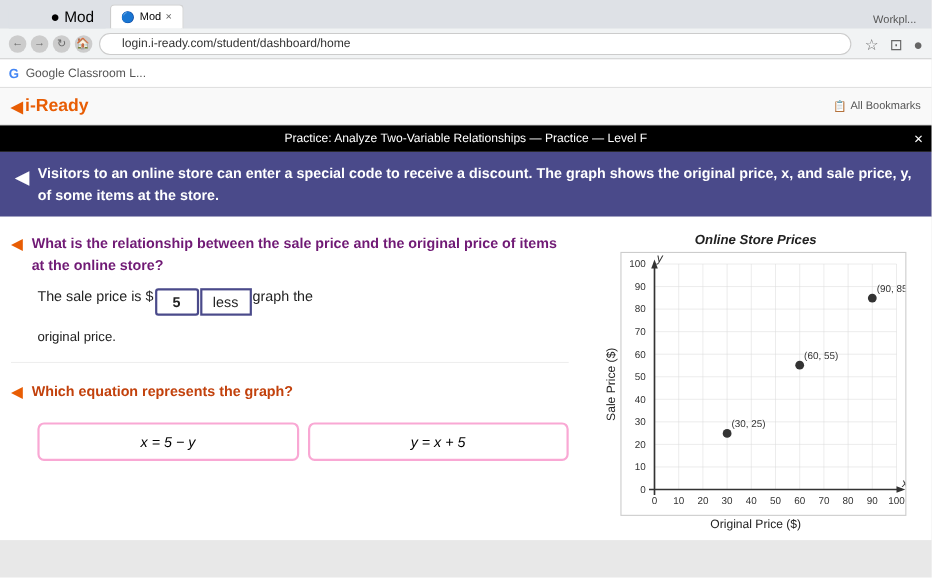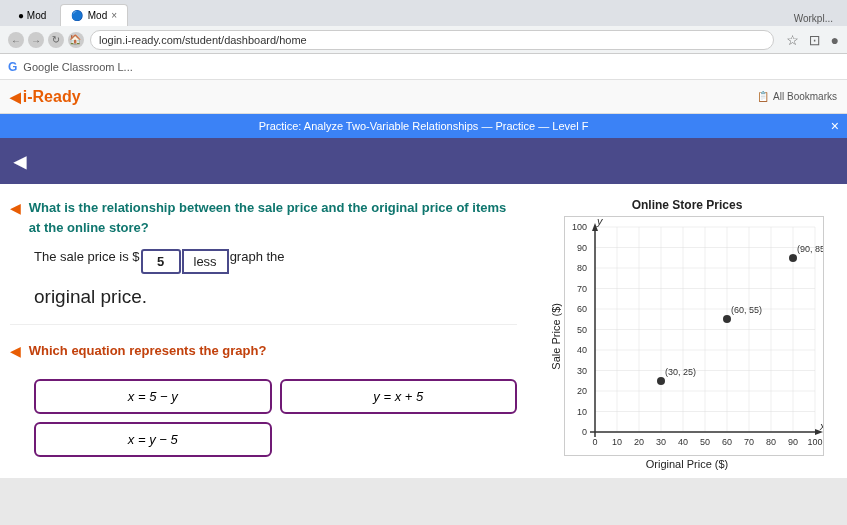--- a/index.html
+++ b/index.html
@@ -283,7 +283,7 @@
 
 <div class="tab-bar">
   <div class="tab inactive">
-    <span style="font-size:10px;">● Mod</span>
+    <span style="font-size:14px;margin-left:28px;">● Mod</span>
   </div>
   <div class="tab">
     <span style="font-size:10px;">🔵</span>

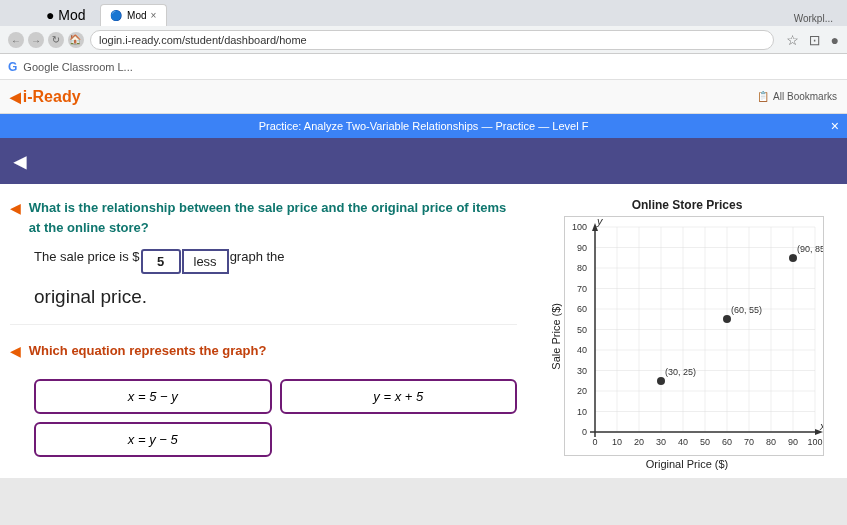--- a/index.html
+++ b/index.html
@@ -48,7 +48,7 @@
       height: 20px;
       display: flex;
       align-items: center;
-      padding: 0 8px;
+      padding: 0 20px;
       font-size: 11px;
       color: #333;
     }

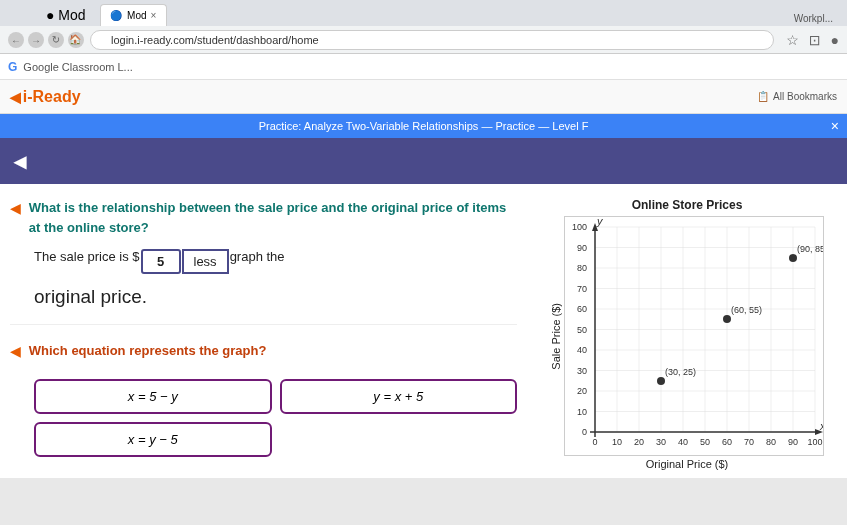--- a/index.html
+++ b/index.html
@@ -118,7 +118,7 @@
 
     
     .practice-header {
-      background: #3b82f6;
+      background: #000000;
       color: white;
       padding: 6px 26px;
       font-size: 11px;

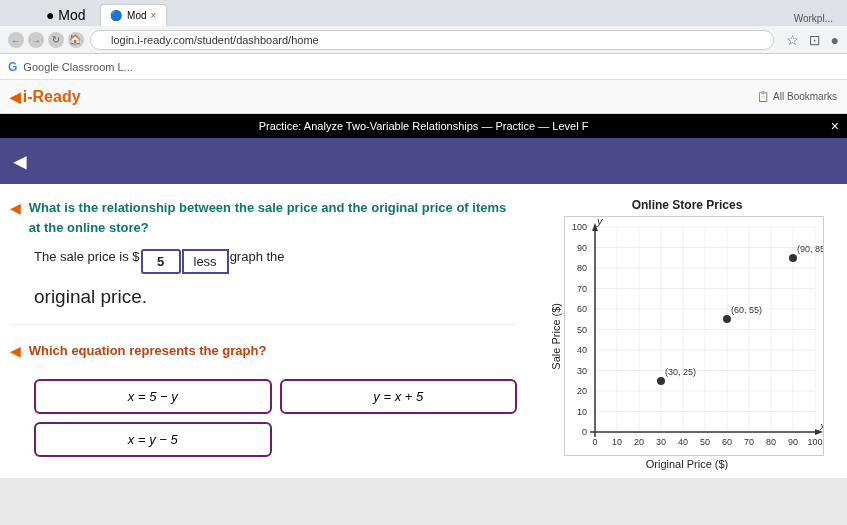--- a/index.html
+++ b/index.html
@@ -332,6 +332,7 @@
 
 <div class="problem-statement">
   <span class="speaker-icon">◀</span>
+  <span>Visitors to an online store can enter a special code to receive a discount. The graph shows the original price, x, and sale price, y, of some items at the store.</span>
 </div>
 
 <div class="content-area">

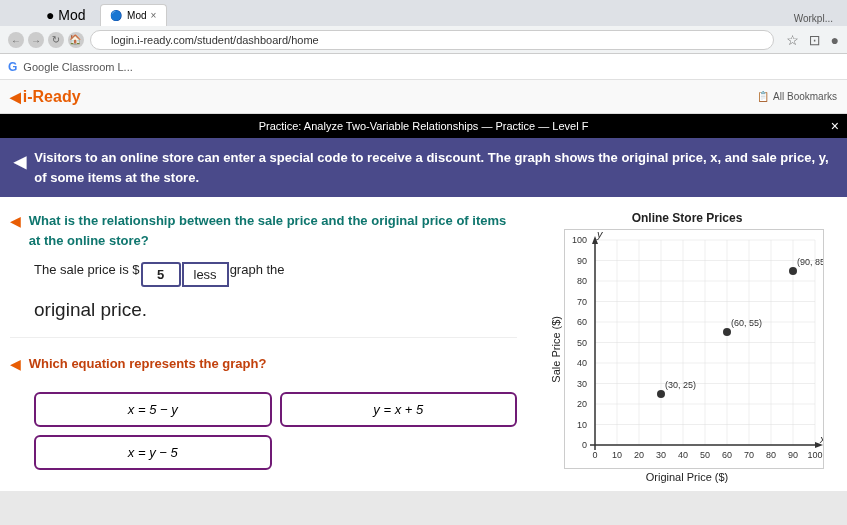--- a/index.html
+++ b/index.html
@@ -176,7 +176,7 @@
     .question-text {
       font-size: 13px;
       font-weight: bold;
-      color: #0f766e;
+      color: #701a75;
       line-height: 1.5;
     }
 

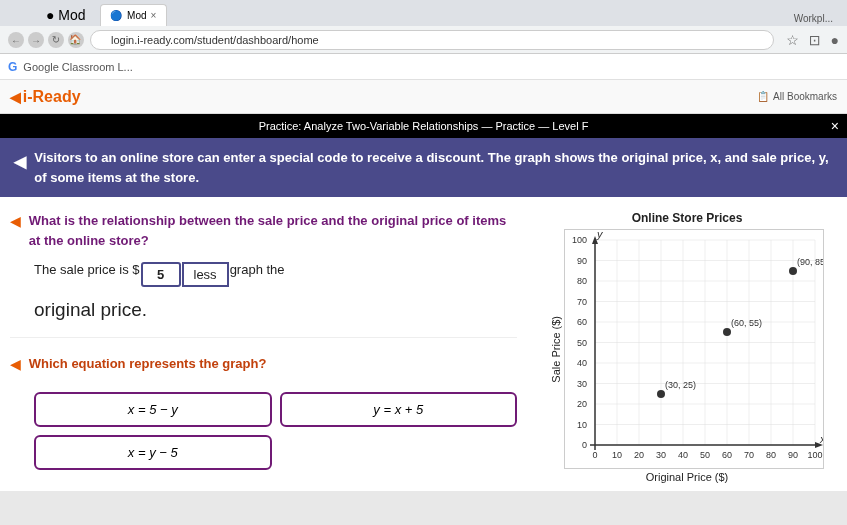--- a/index.html
+++ b/index.html
@@ -269,6 +269,7 @@
       color: #222;
       margin-bottom: 4px;
       text-align: right;
+      font-style: italic;
     }
 
     .graph-xlabel {

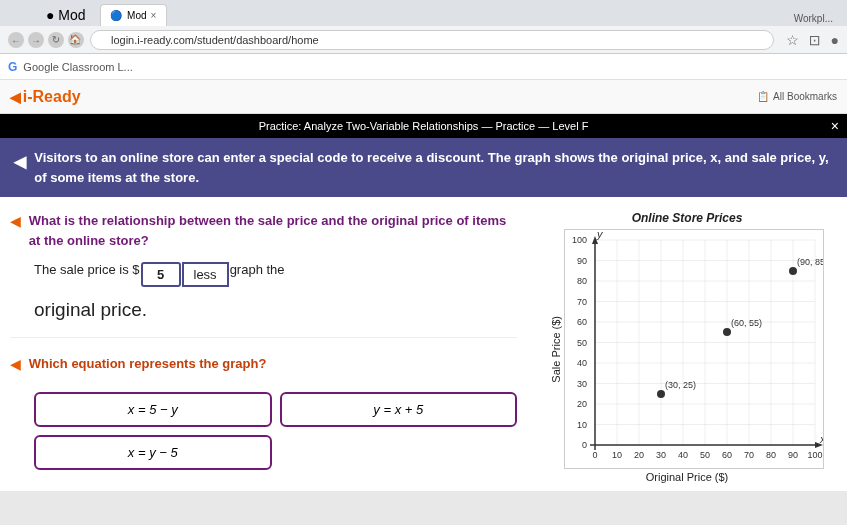--- a/index.html
+++ b/index.html
@@ -211,7 +211,7 @@
     }
 
     .original-price-text {
-      font-size: 19px;
+      font-size: 12px;
       color: #222;
       margin-left: 24px;
     }

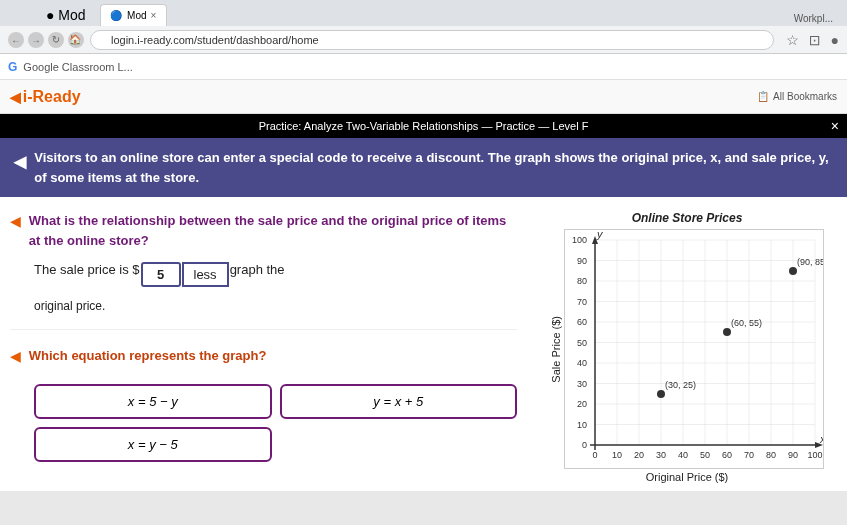--- a/index.html
+++ b/index.html
@@ -244,7 +244,7 @@
     }
 
     .eq-button {
-      border: 2px solid #701a75;
+      border: 2px solid #f9a8d4;
       border-radius: 6px;
       padding: 8px 16px;
       font-size: 13px;

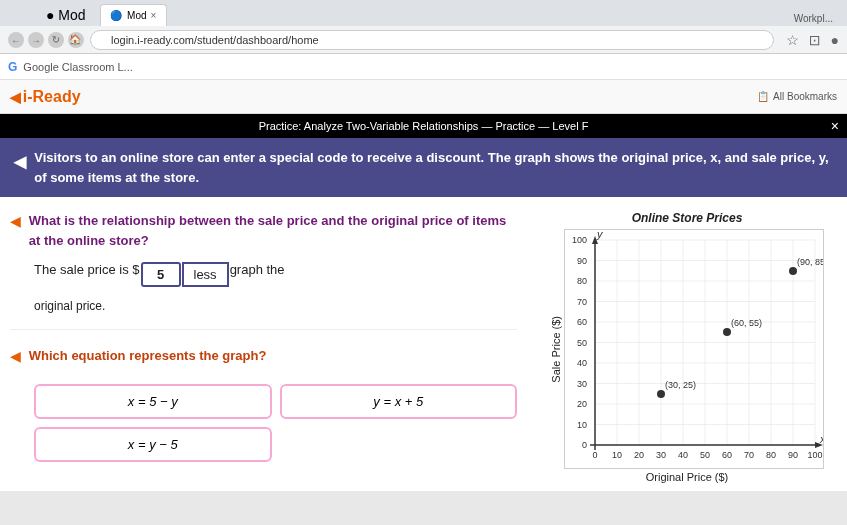--- a/index.html
+++ b/index.html
@@ -363,7 +363,6 @@
     <div class="equation-grid">
       <button class="eq-button"><i>x</i> = 5 − <i>y</i></button>
       <button class="eq-button"><i>y</i> = <i>x</i> + 5</button>
-      <button class="eq-button"><i>x</i> = <i>y</i> − 5</button>
     </div>
 
   </div>

